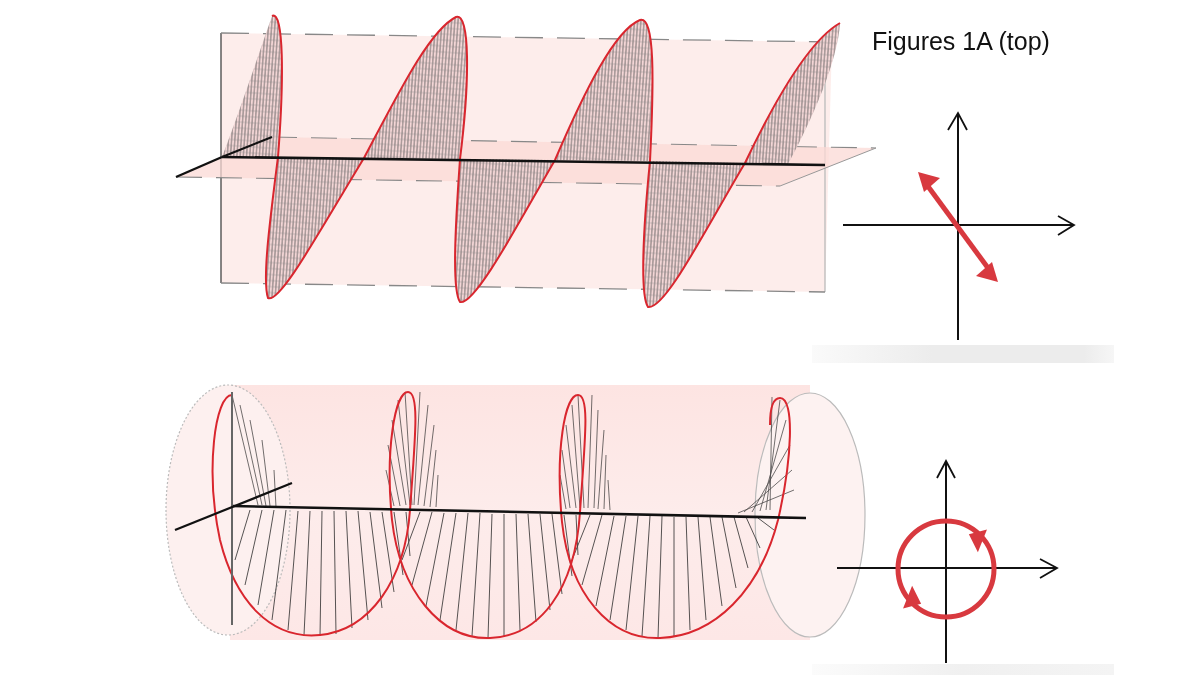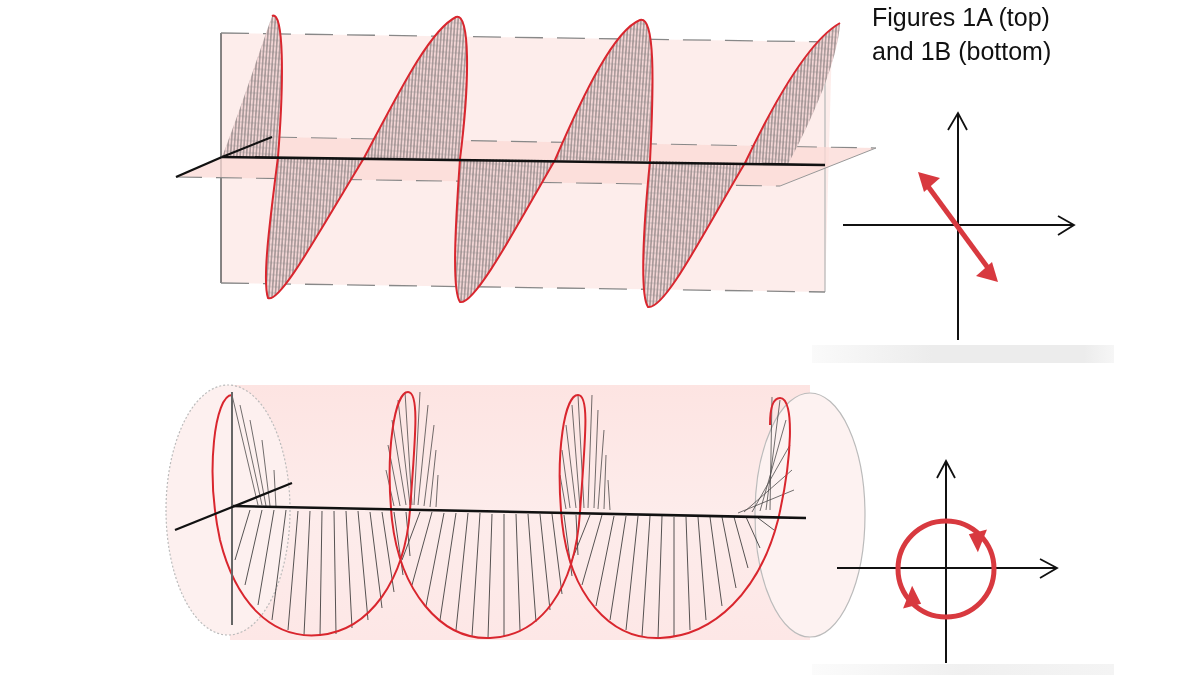--- a/index.html
+++ b/index.html
@@ -5,7 +5,7 @@
     html, body { margin: 0; padding: 0; background: #ffffff; }
     body { width: 1200px; height: 675px; position: relative; overflow: hidden;
            font-family: "Liberation Sans", sans-serif; }
-    .caption { position: absolute; left: 872px; top: 0; width: 250px;
+    .caption { position: absolute; left: 872px; top: 24px; width: 250px;
                font-size: 25px; line-height: 34px; color: #111111; }
     .caption span { display: block; white-space: nowrap; }
     svg.fig { position: absolute; left: 0; top: 0; }

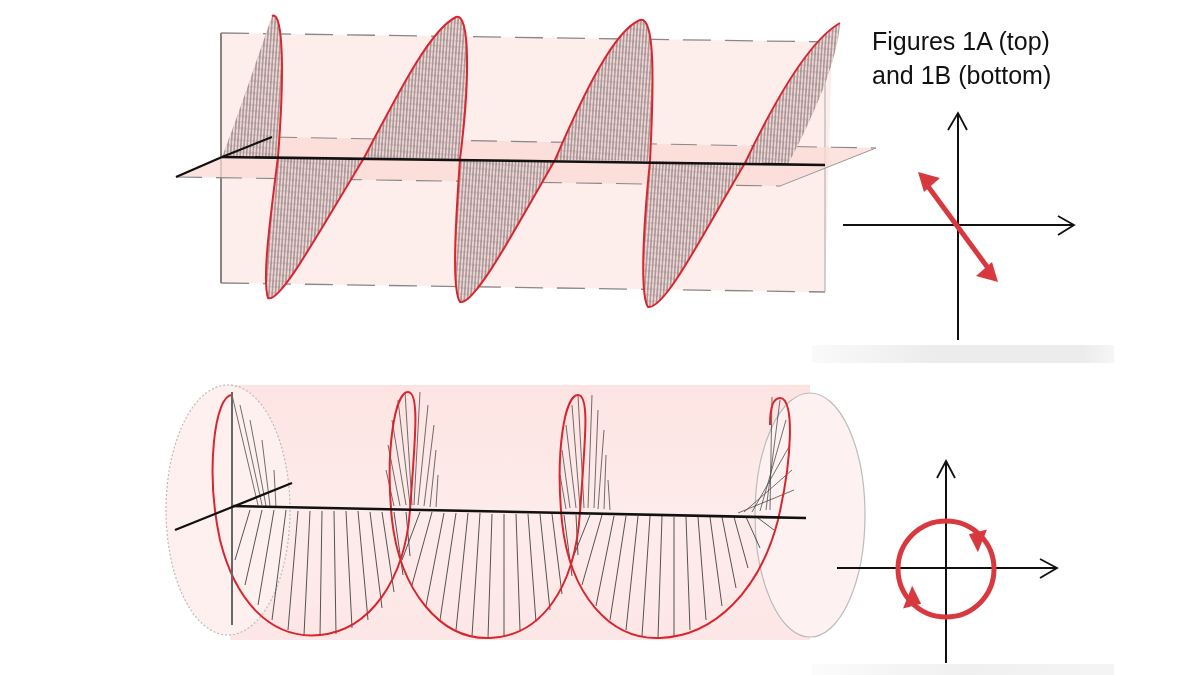--- a/index.html
+++ b/index.html
@@ -19,7 +19,6 @@
 
 <div class="caption">
   <span>Figures 1A (top)</span>
-  <span>and 1B (bottom)</span>
 </div>
 
 <div class="shadow-bar"></div>

